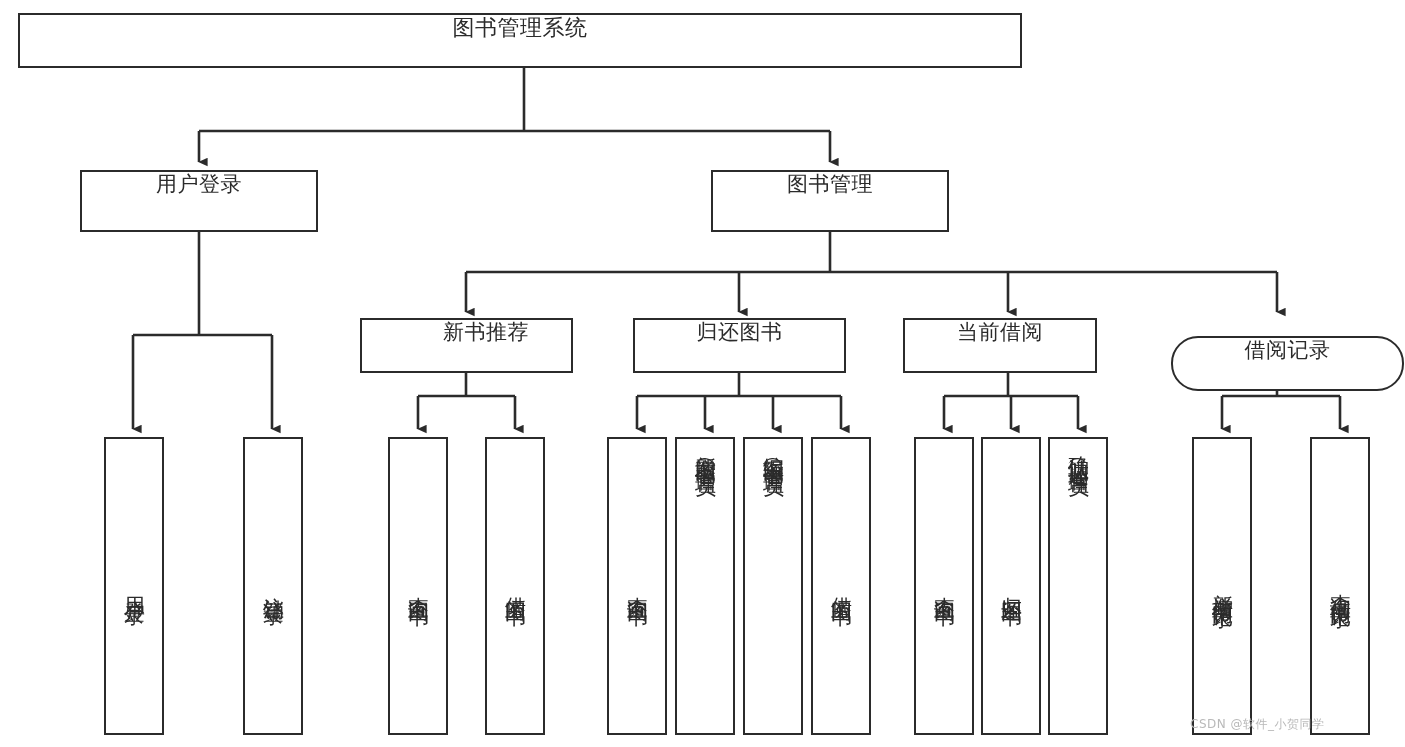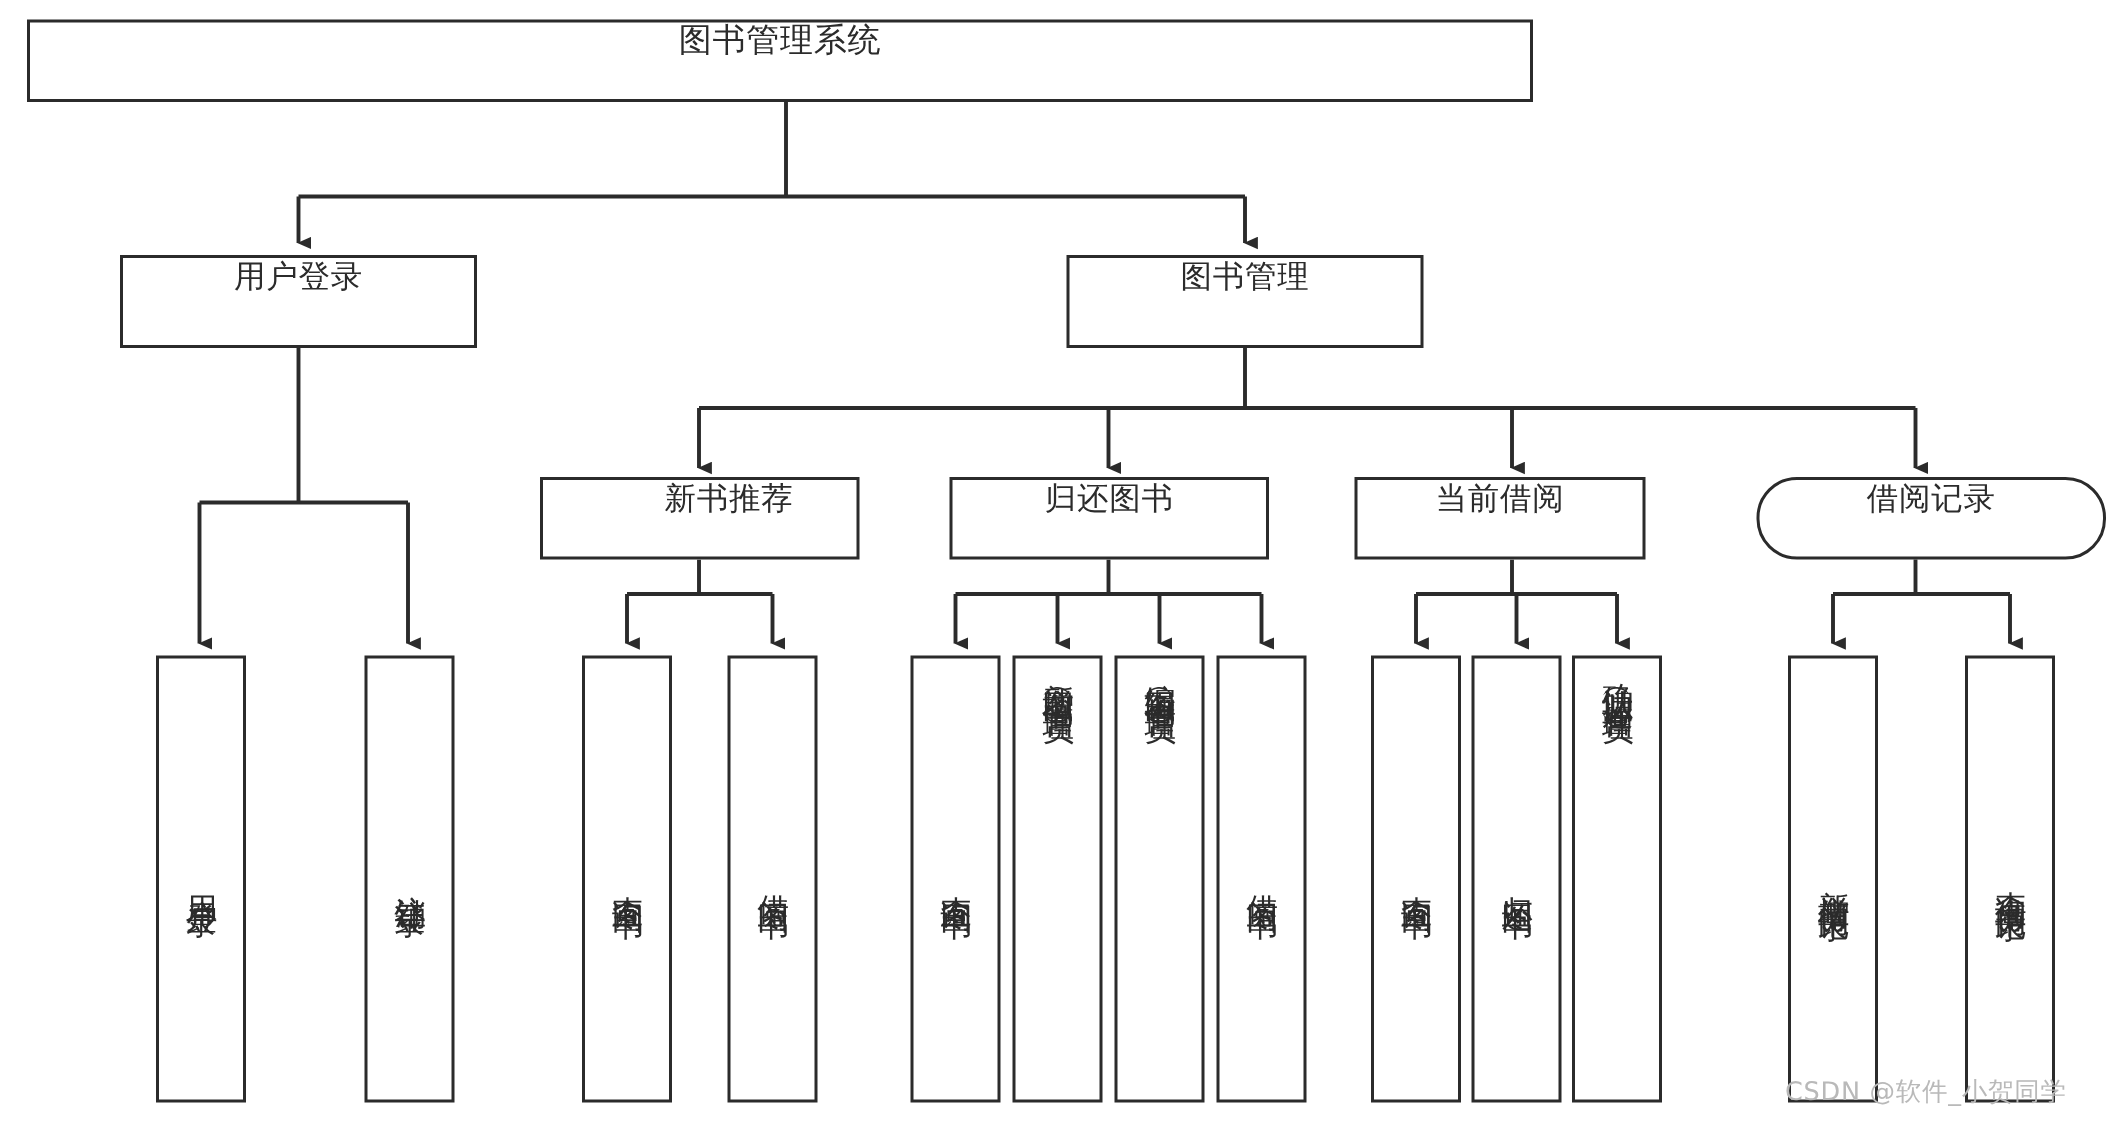--- a/index.html
+++ b/index.html
@@ -149,7 +149,7 @@
   <div class="node horizontal" style="left:903px; top:318px; width:194px; height:55px;">
     <span class="node-label">当前借阅</span>
   </div>
-  <div class="node horizontal" style="left:1171px; top:318px; width:233px; height:55px;border-radius:27px;">
+  <div class="node horizontal" style="left:1171px; top:336px; width:233px; height:55px;border-radius:27px;">
     <span class="node-label">借阅记录</span>
   </div>
 

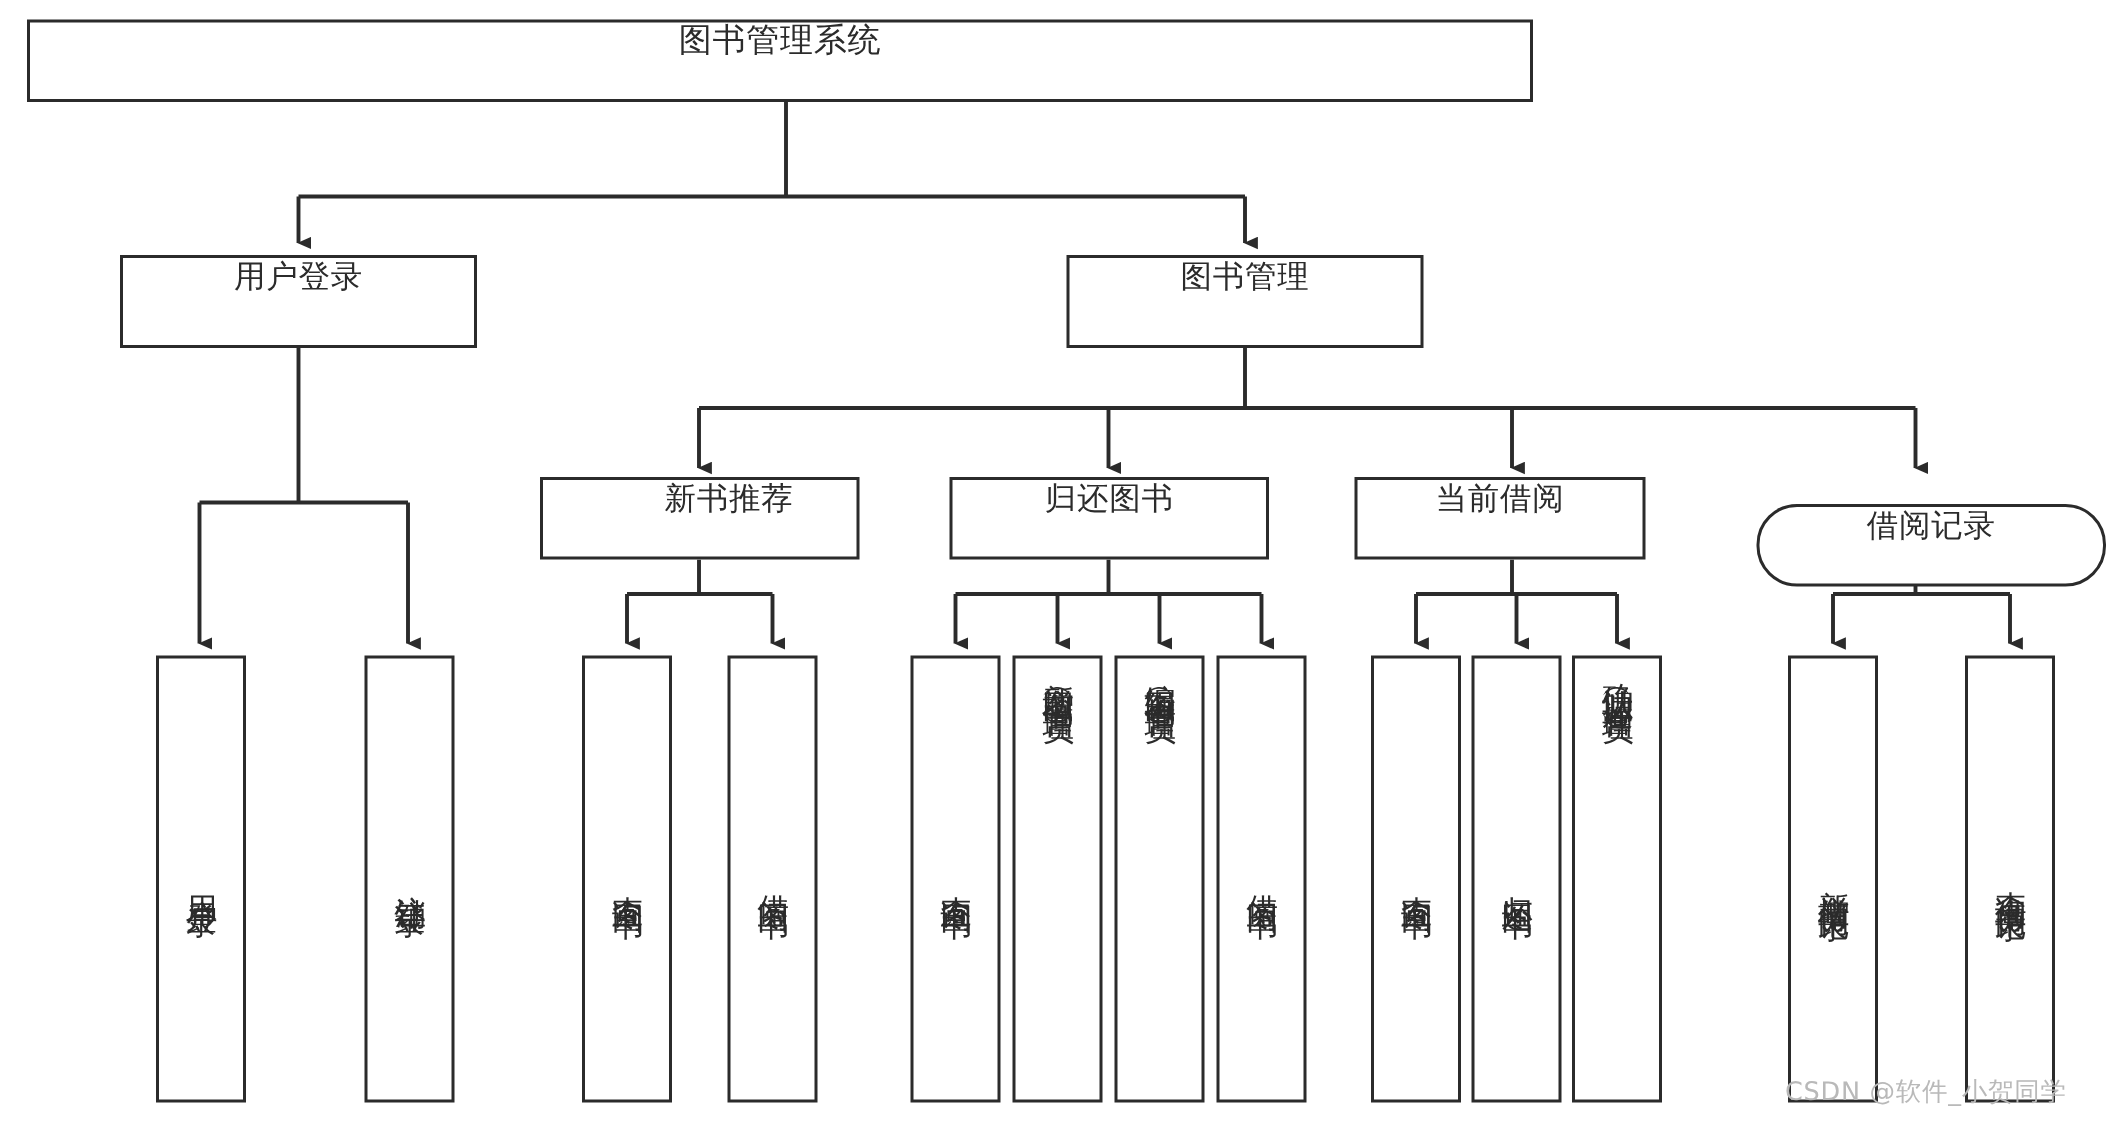--- a/index.html
+++ b/index.html
@@ -67,7 +67,7 @@
   .watermark {
     position: absolute;
     color: #b9b9b9;
-    font-size: 17px;
+    font-size: 12px;
     letter-spacing: 0.5px;
     white-space: nowrap;
     font-family: "DejaVu Sans", "Liberation Sans", sans-serif;

